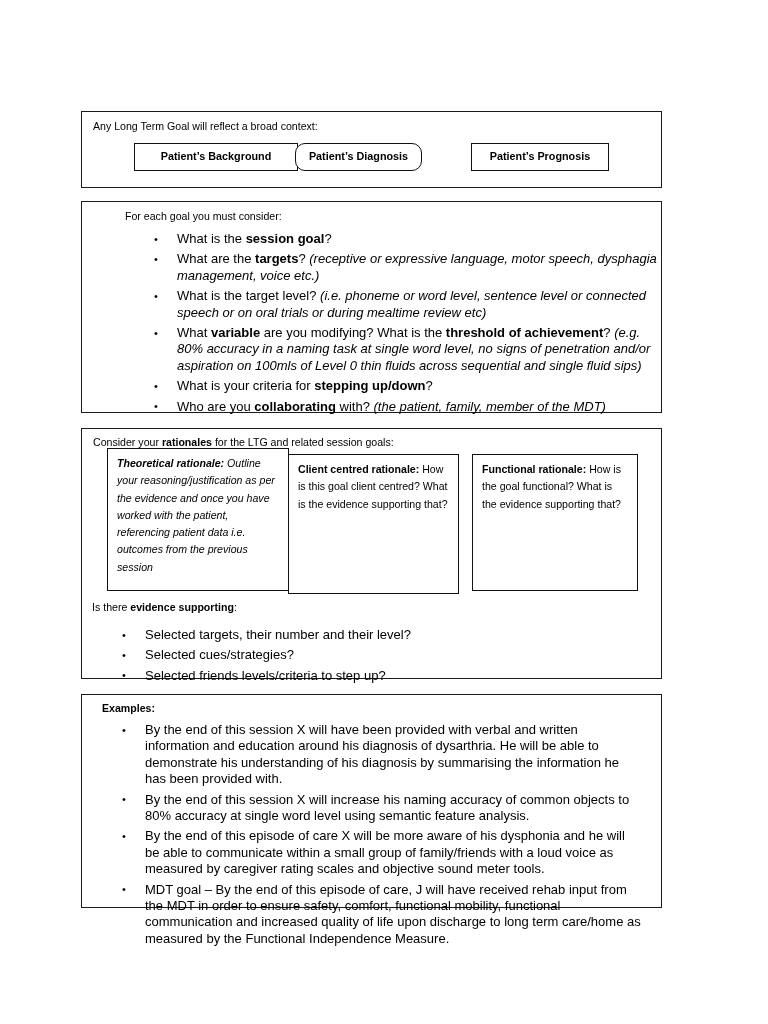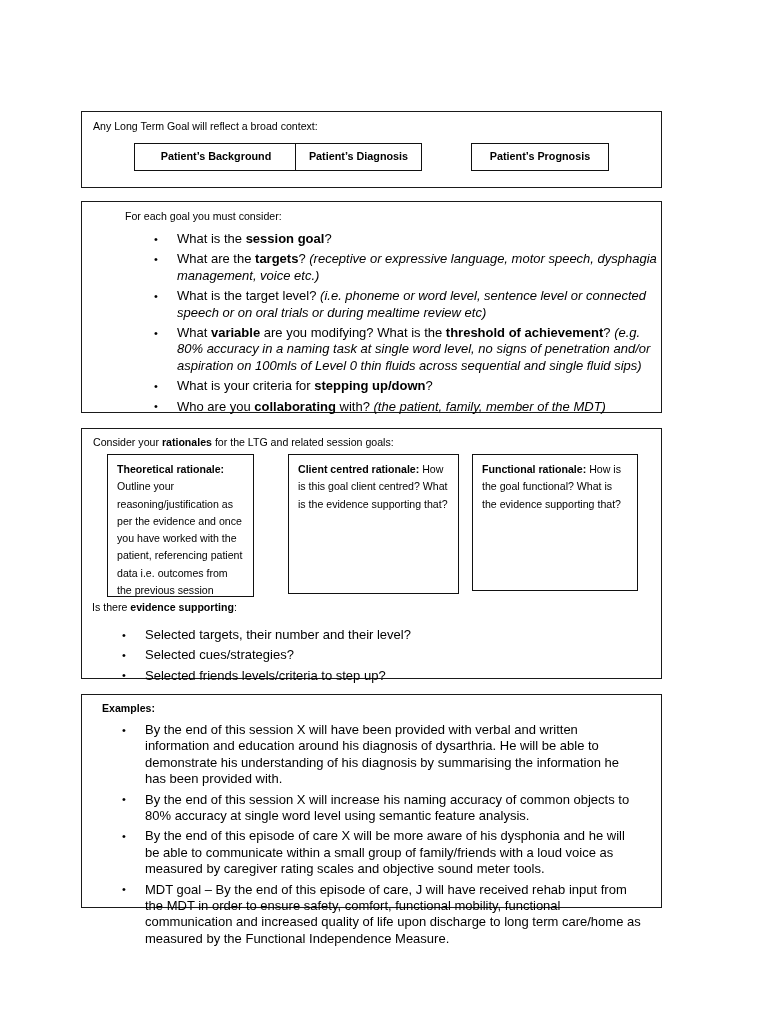--- a/index.html
+++ b/index.html
@@ -63,7 +63,7 @@
     background: #fff;
   }
   #ctx-box-0 { left: 28px;  width: 164px; margin-left: 24px; }
-  #ctx-box-1 { left: 213px; width: 127px; }
+  #ctx-box-1 { left: 213px; width: 127px; border-radius: 10px; }
   #ctx-box-2 { left: 389px; width: 138px; }
 
   

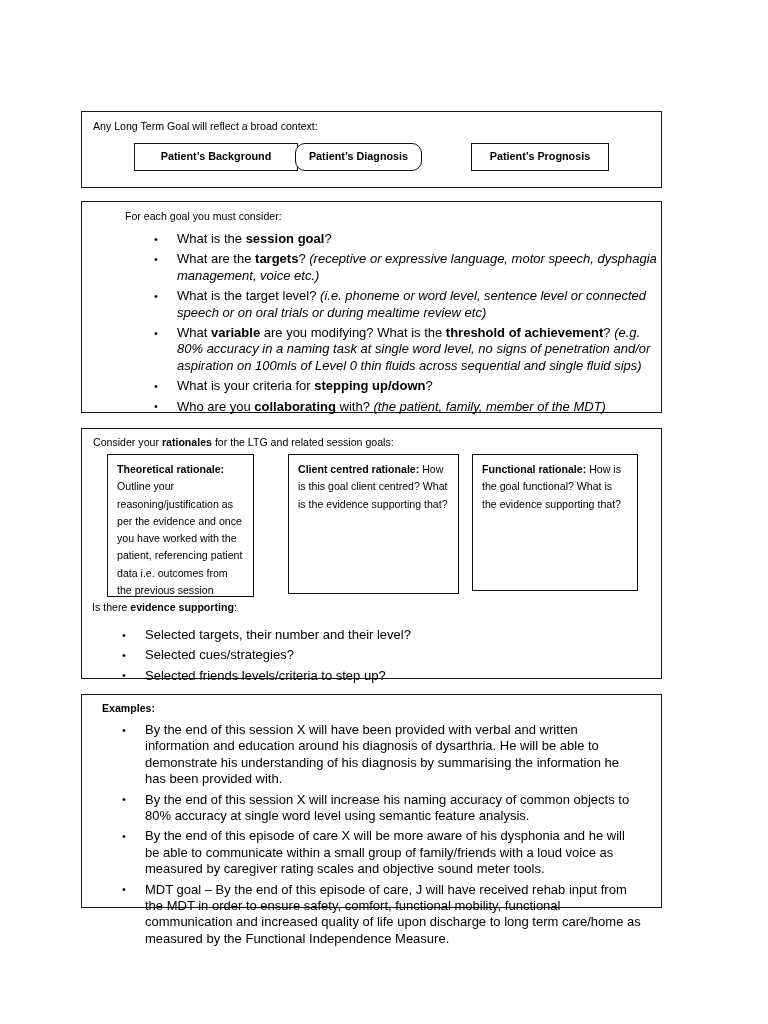--- a/index.html
+++ b/index.html
@@ -115,7 +115,7 @@
     line-height: 17.3px;
     background: #fff;
   }
-  #rat-box-0 { left: 25px;  top: 25px; width: 147px; height: 143px; }
+  #rat-box-0 { left: 25px;  top: 19px; width: 182px; height: 143px; font-style: italic; }
   #rat-box-1 { left: 206px; top: 25px; width: 171px; height: 140px; }
   #rat-box-2 { left: 390px; top: 25px; width: 166px; height: 137px; }
   .rat-head { font-weight: bold; }

